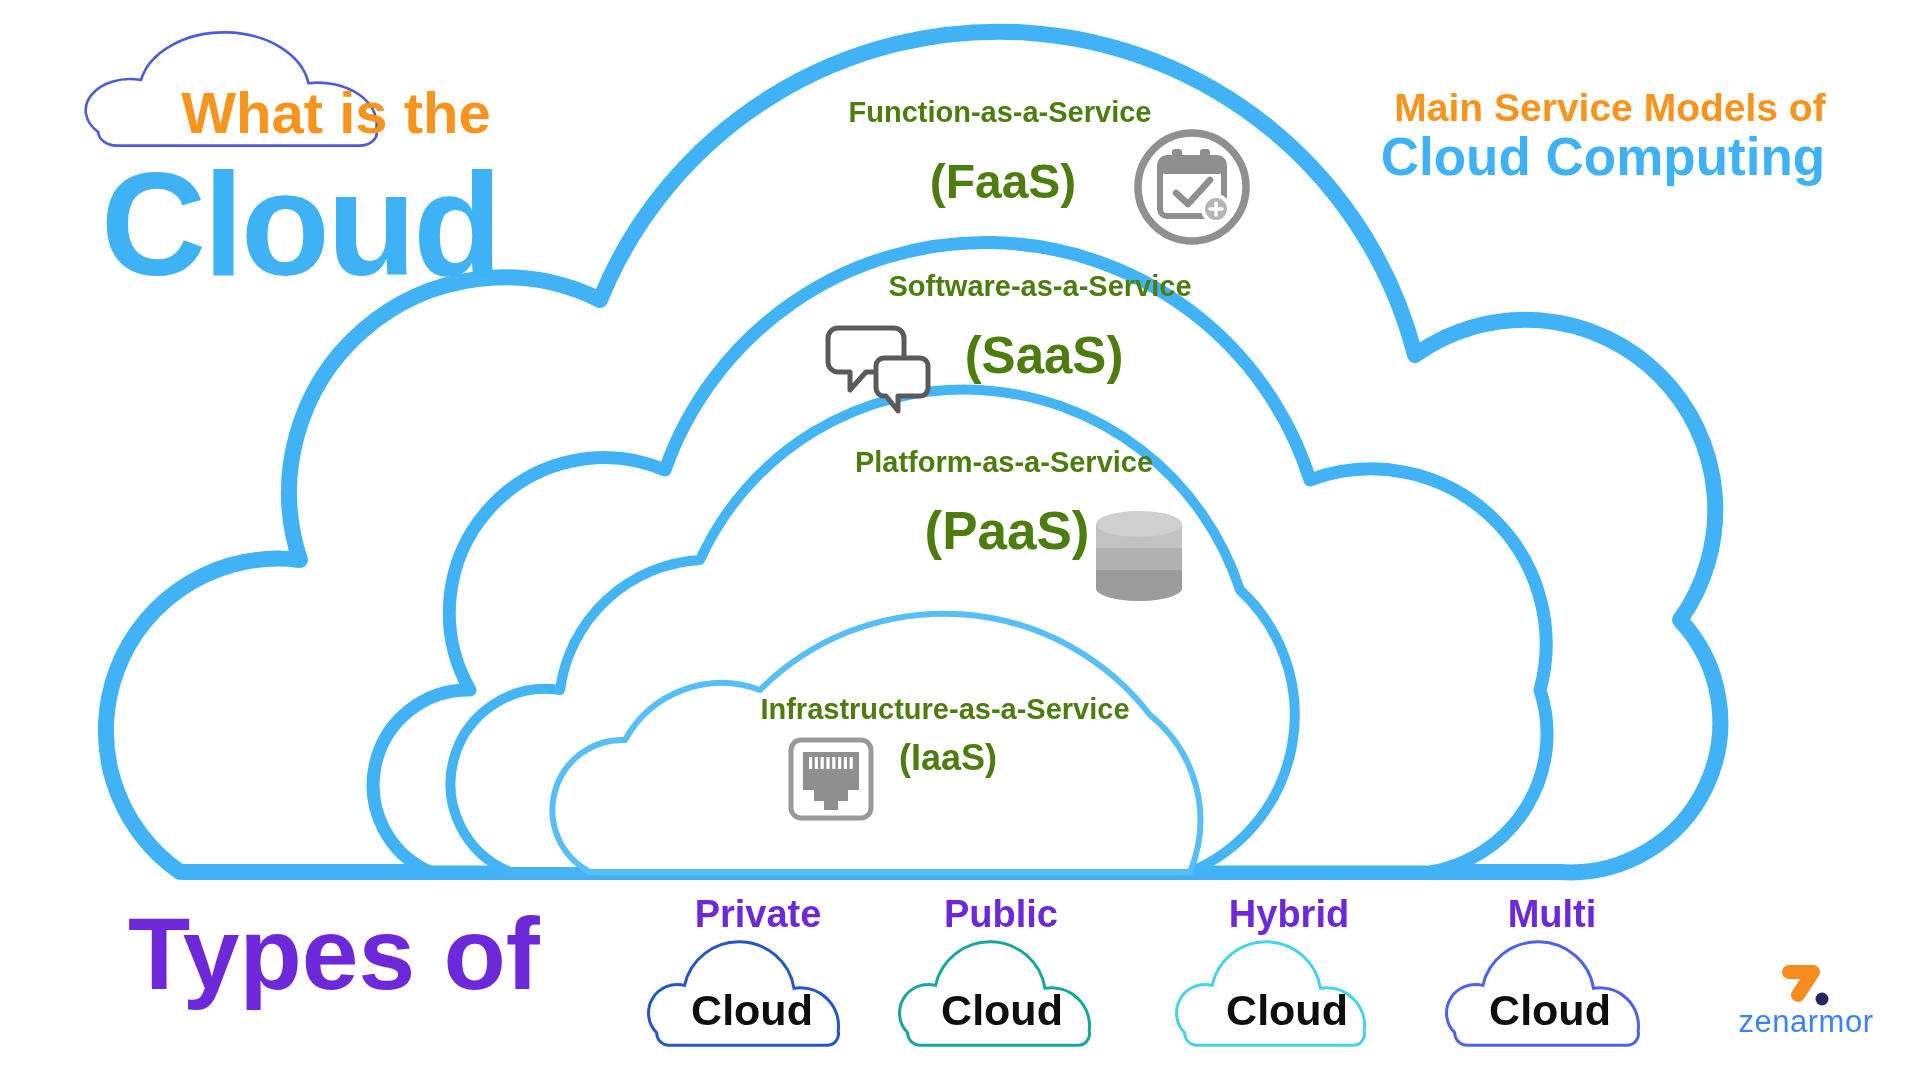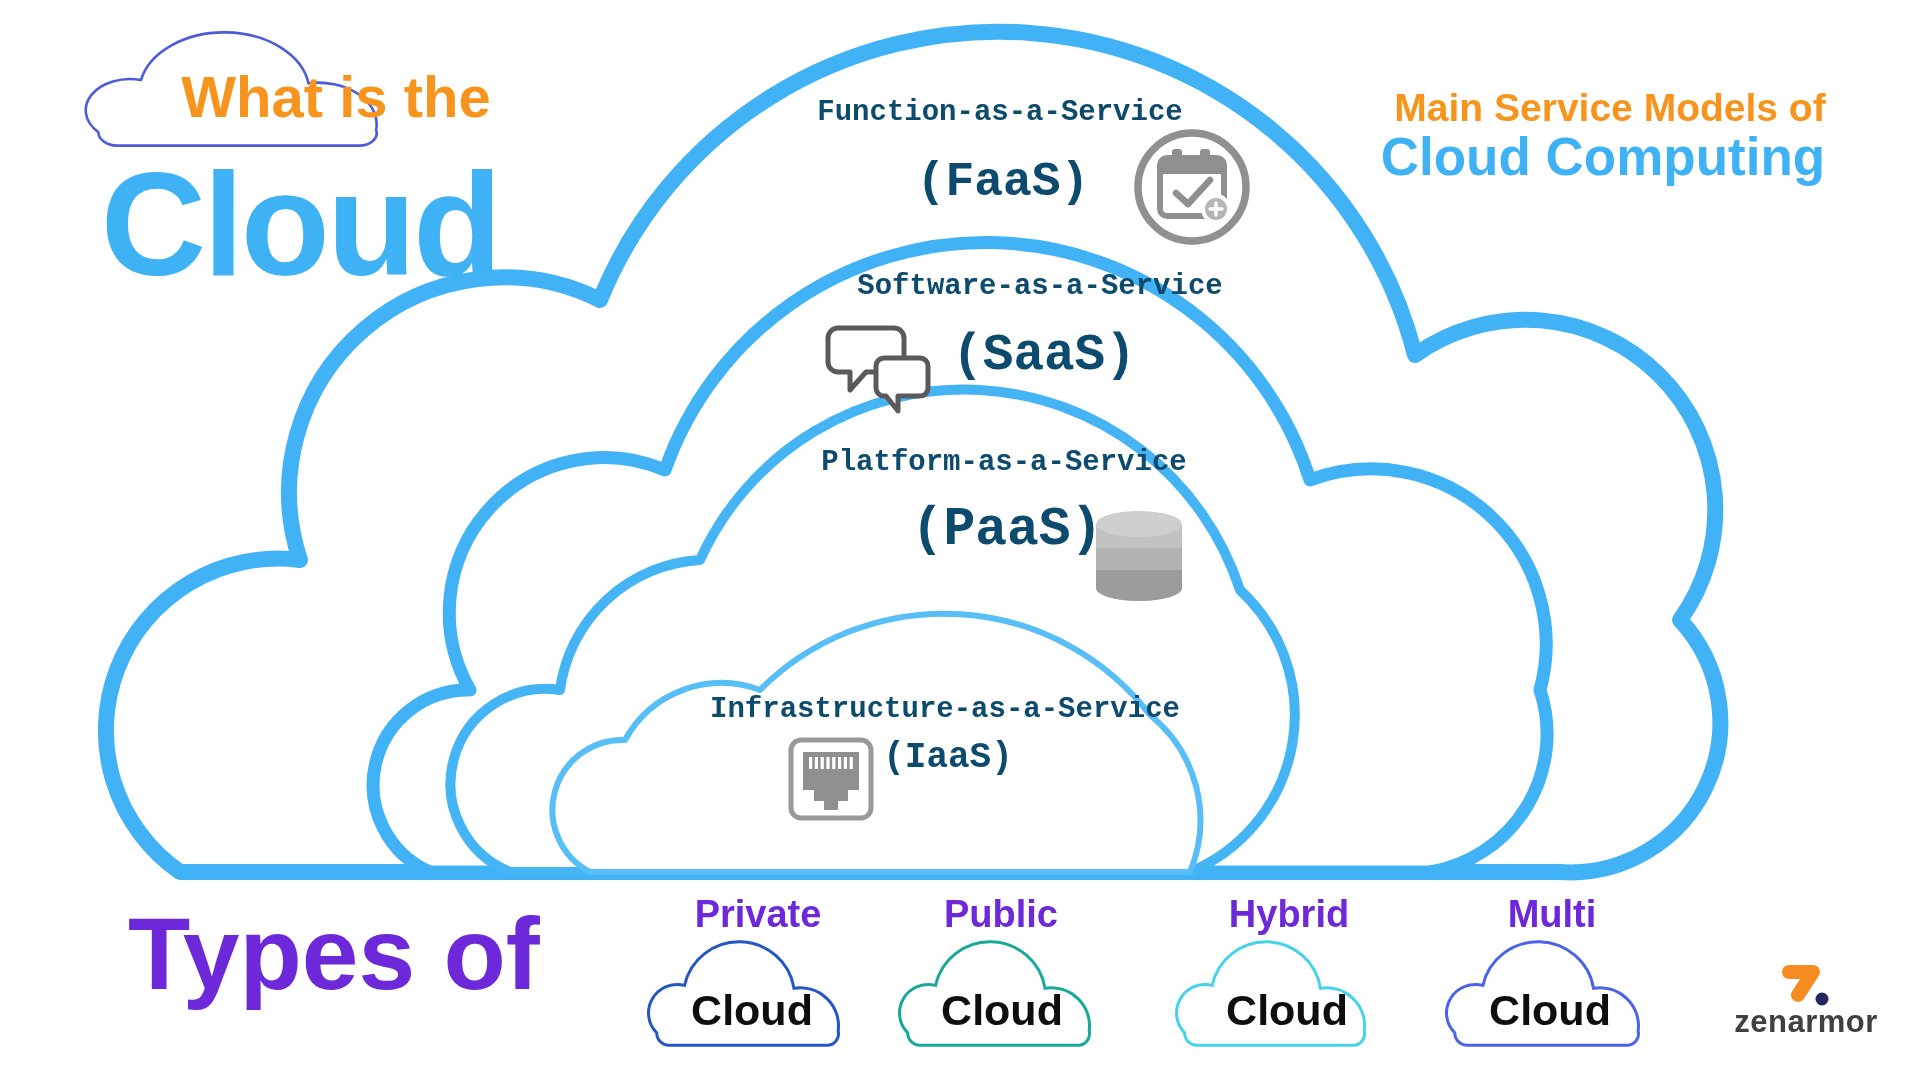--- a/index.html
+++ b/index.html
@@ -12,7 +12,7 @@
   .blue-word{color:#3FB1F5;font-weight:bold;}
   .serif-orange{font-family:Liberation Mono, monospace;color:#0c4a6e;}
   .navy{color:#6d28d9;font-weight:bold;}
-  .what-line{left:336px;top:68px;font-size:58px;}
+  .what-line{left:336px;top:84px;font-size:58px;}
   .cloud-word{left:300px;top:152px;font-size:146px;letter-spacing:-3px;}
   .main-title-1{left:1610px;top:88px;font-size:39px;}
   .main-title-2{left:1603px;top:130px;font-size:53px;}

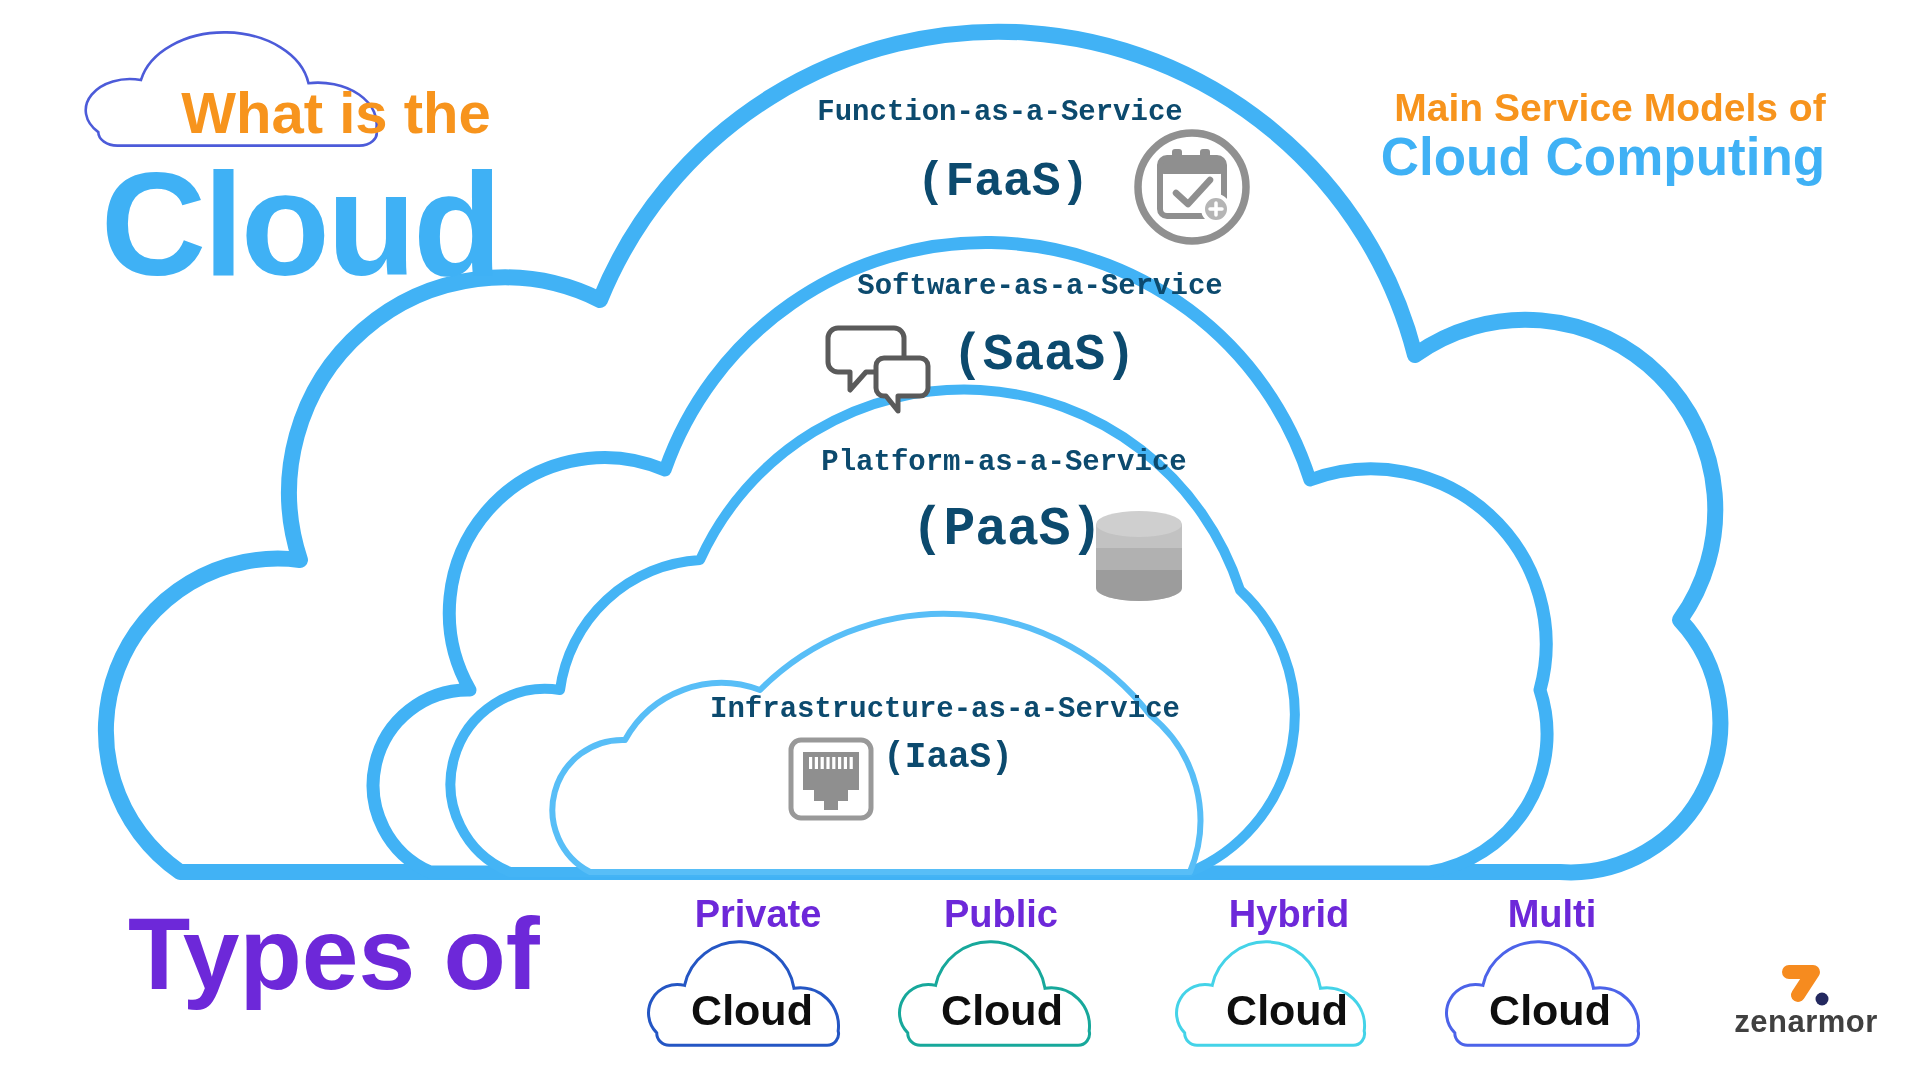--- a/index.html
+++ b/index.html
@@ -10,7 +10,7 @@
   .ctr{transform:translateX(-50%);}
   .orange-sans{color:#F7941D;font-weight:bold;}
   .blue-word{color:#3FB1F5;font-weight:bold;}
-  .serif-orange{font-family:Liberation Mono, monospace;color:#0c4a6e;}
+  .serif-orange{font-family:Liberation Sans, sans-serif;color:#4d7c0f;}
   .navy{color:#6d28d9;font-weight:bold;}
   .what-line{left:336px;top:84px;font-size:58px;}
   .cloud-word{left:300px;top:152px;font-size:146px;letter-spacing:-3px;}

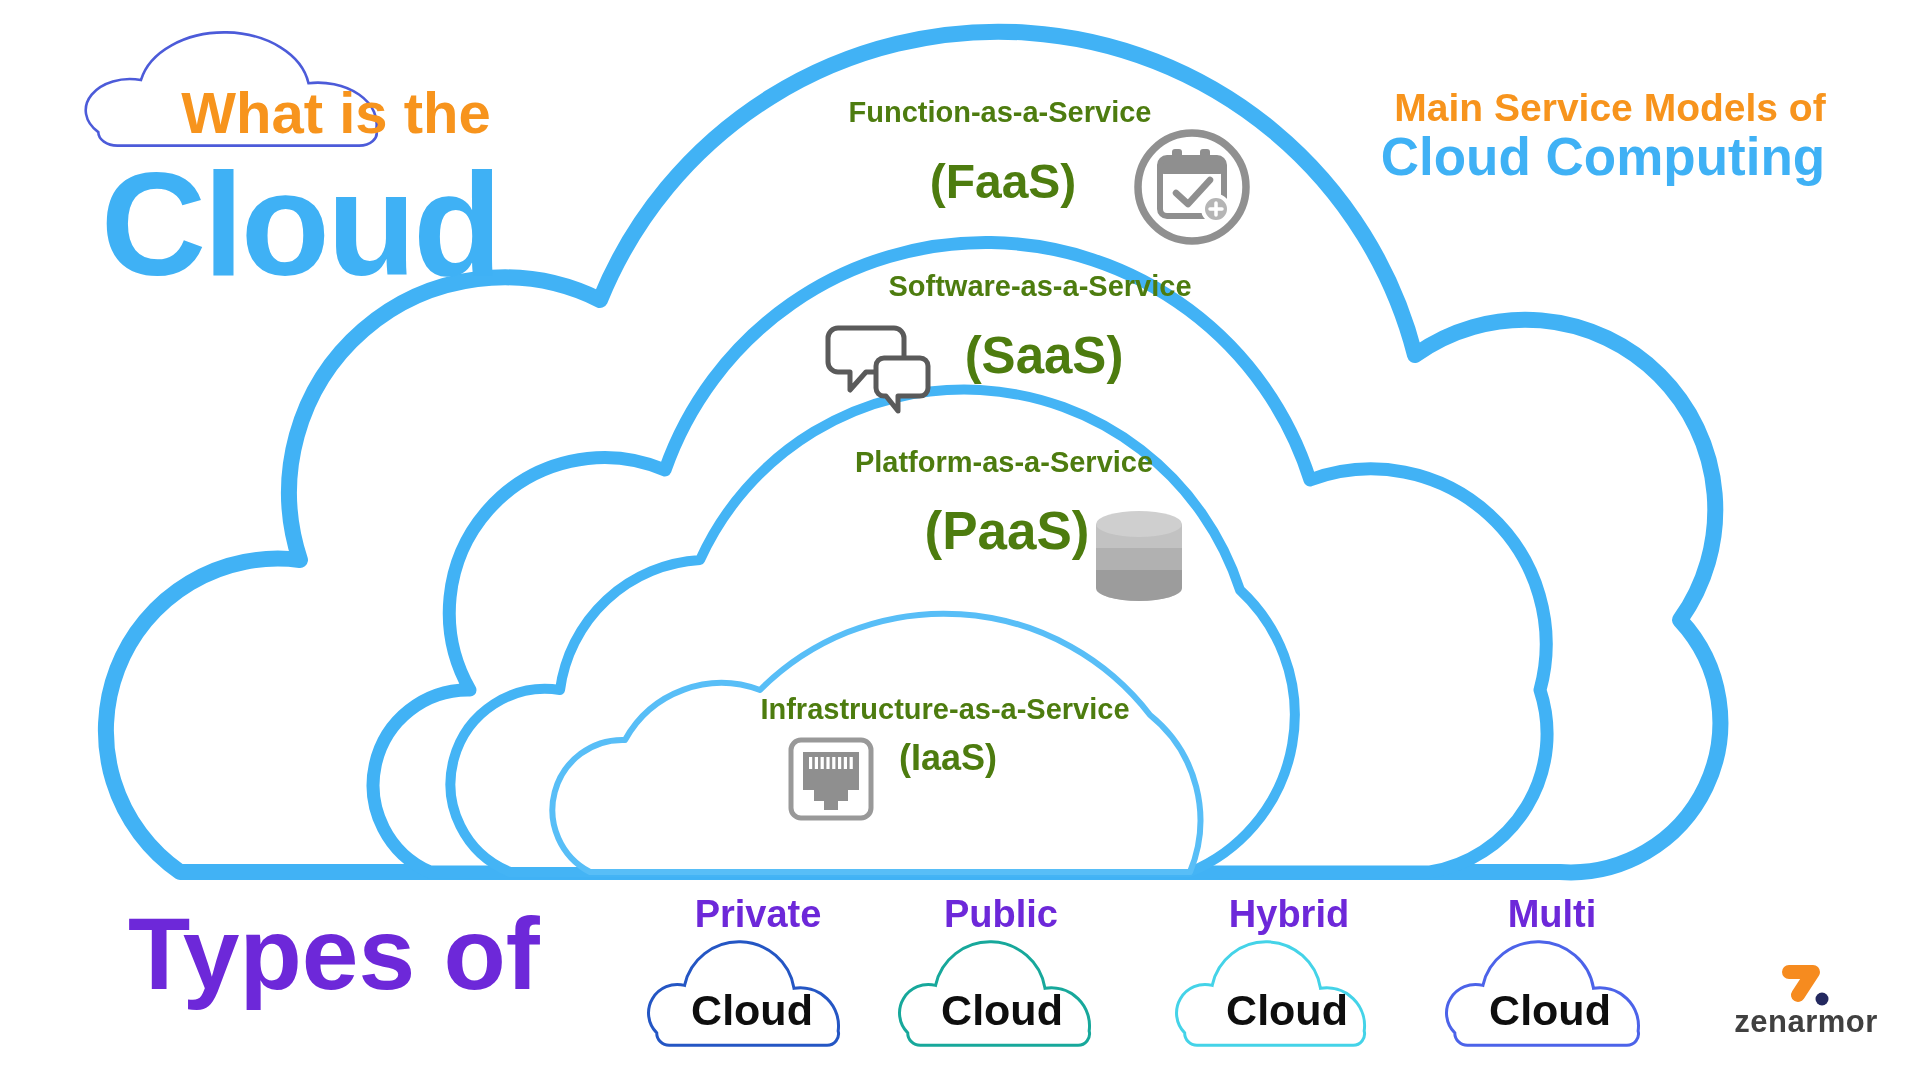--- a/index.html
+++ b/index.html
@@ -32,7 +32,7 @@
   .dep-word{font-size:43px;top:989px;color:#0e0e0e;font-weight:600;}
   .dep-0{left:758px;} .dep-1{left:1001px;} .dep-2{left:1289px;} .dep-3{left:1552px;}
   .depw-0{left:752px;} .depw-1{left:1002px;} .depw-2{left:1287px;} .depw-3{left:1550px;}
-  .zenarmor-text{left:1806px;top:1006px;font-size:31px;font-weight:bold;color:#404040;letter-spacing:.5px;}
+  .zenarmor-text{left:1806px;top:1006px;font-size:31px;font-weight:normal;color:#3b82f6;letter-spacing:.5px;}
 </style>
 </head>
 <body>

